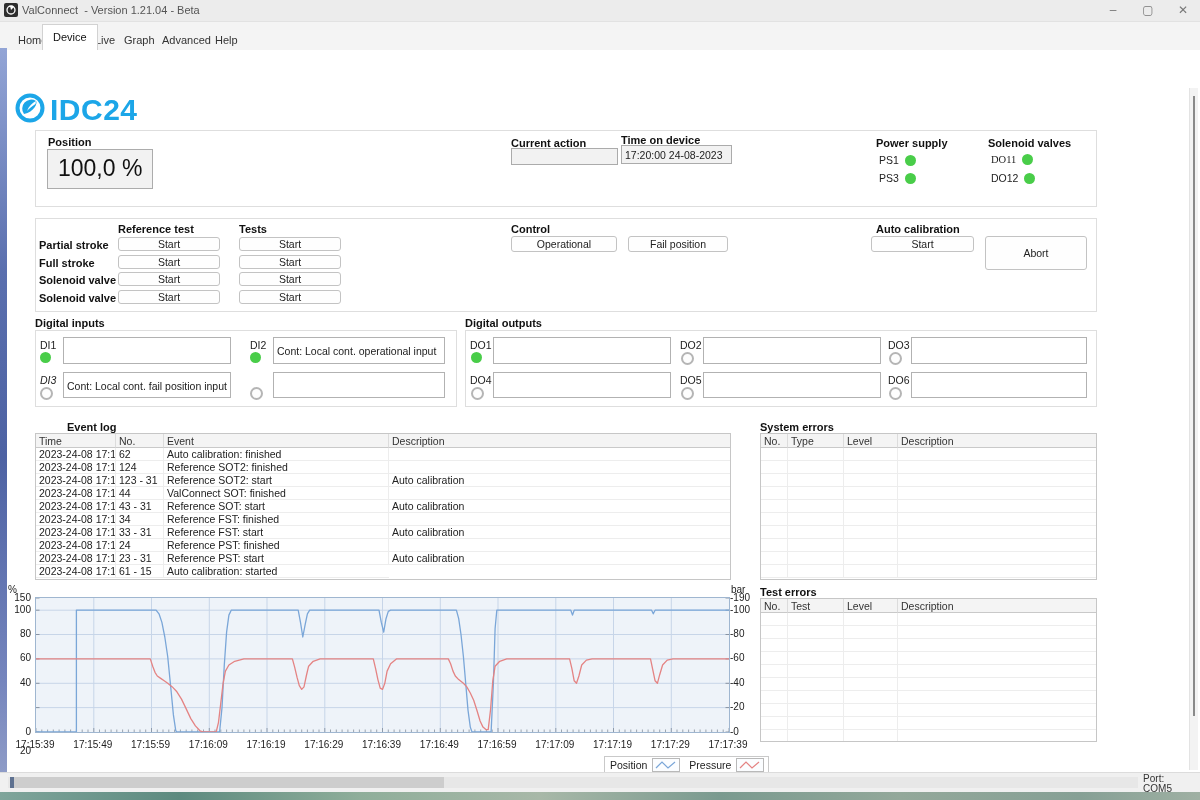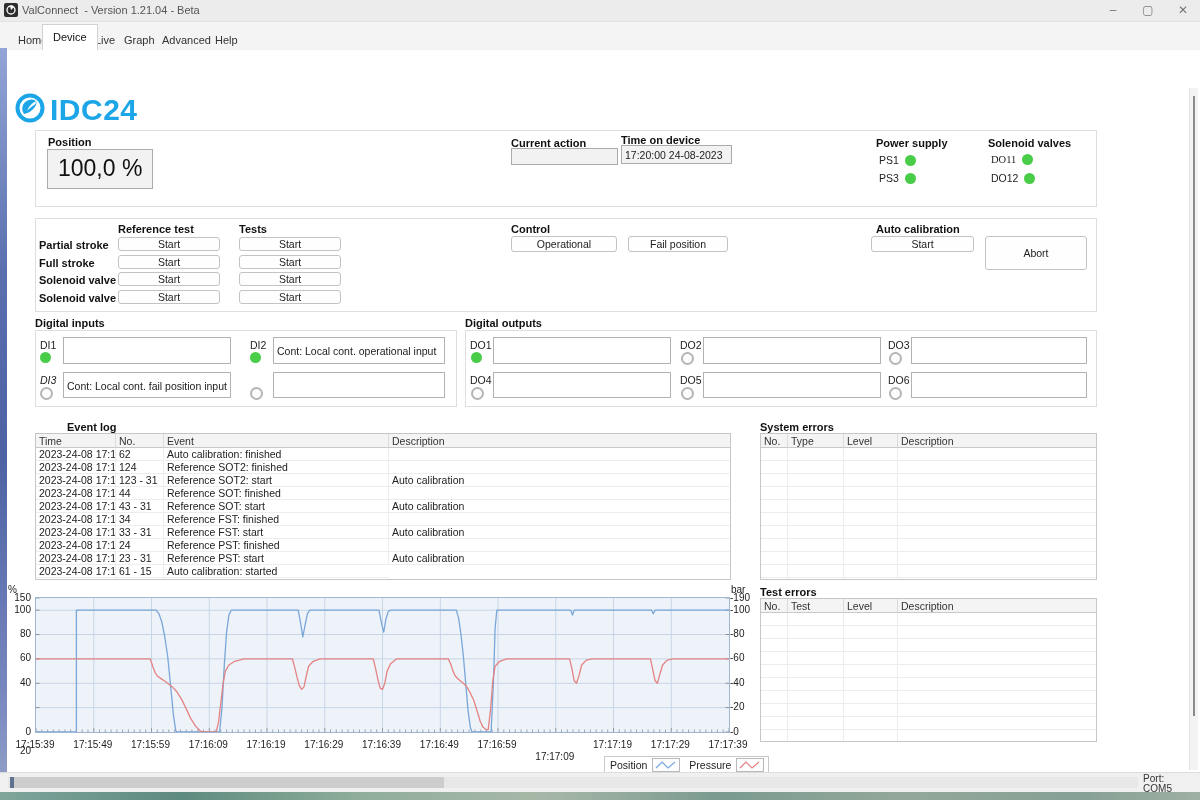--- a/index.html
+++ b/index.html
@@ -226,7 +226,7 @@
       <div class="trow" style="grid-template-columns: 80px 48px 225px 1fr;">
         <div class="tcell">2023-24-08 17:19:34</div>
         <div class="tcell">44</div>
-        <div class="tcell">Reference SOT: finished</div>
+        <div class="tcell">ValConnect SOT: finished</div>
         <div class="tcell">&nbsp;</div>
       </div>
       <div class="trow" style="grid-template-columns: 80px 48px 225px 1fr;">

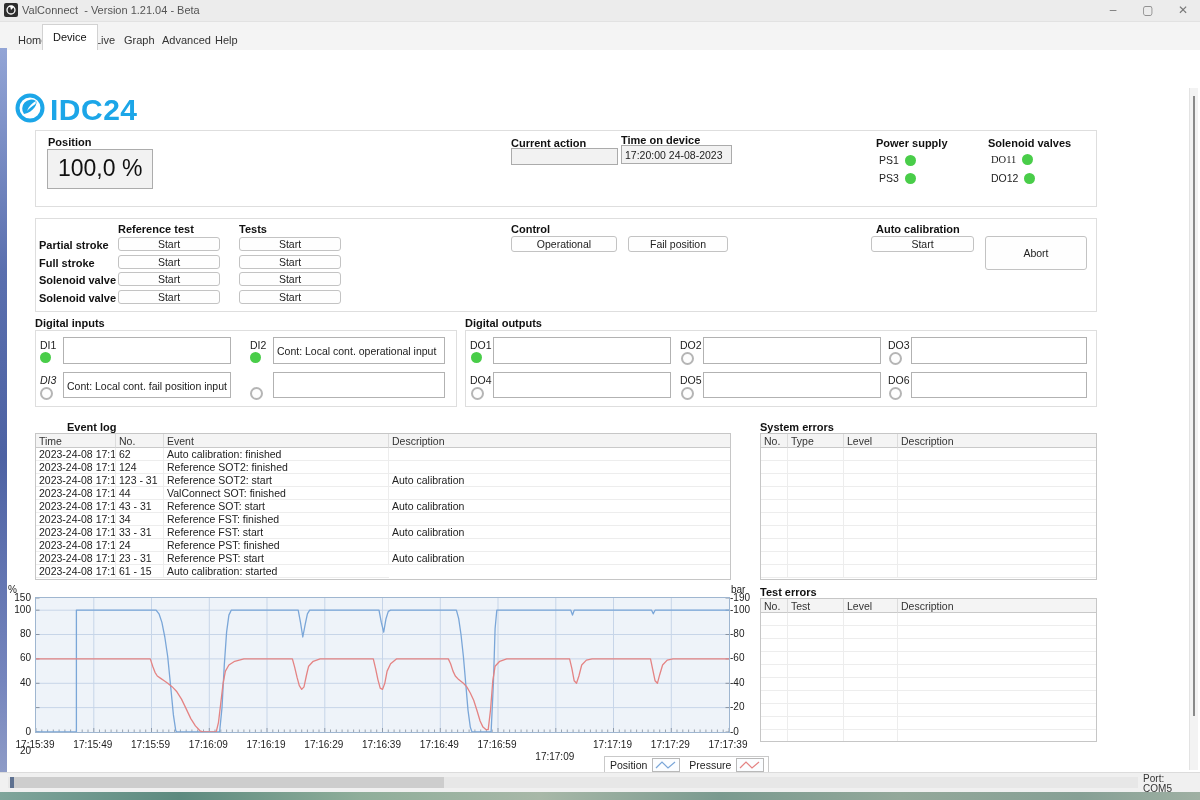--- a/index.html
+++ b/index.html
@@ -613,7 +613,7 @@
     <div class="axis-label" style="left: 355.5px; top: 739px; width: 52px; text-align: center;">17:16:39</div>
     <div class="axis-label" style="left: 413.3px; top: 739px; width: 52px; text-align: center;">17:16:49</div>
     <div class="axis-label" style="left: 471px; top: 739px; width: 52px; text-align: center;">17:16:59</div>
-    <div class="axis-label" style="left: 528.8px; top: 739px; width: 52px; text-align: center; margin-top: 12px;">17:17:09</div>
+    <div class="axis-label" style="left: 528.8px; top: 739px; width: 52px; text-align: center;">17:17:09</div>
     <div class="axis-label" style="left: 586.5px; top: 739px; width: 52px; text-align: center;">17:17:19</div>
     <div class="axis-label" style="left: 644.3px; top: 739px; width: 52px; text-align: center;">17:17:29</div>
     <div class="axis-label" style="left: 702px; top: 739px; width: 52px; text-align: center;">17:17:39</div>

